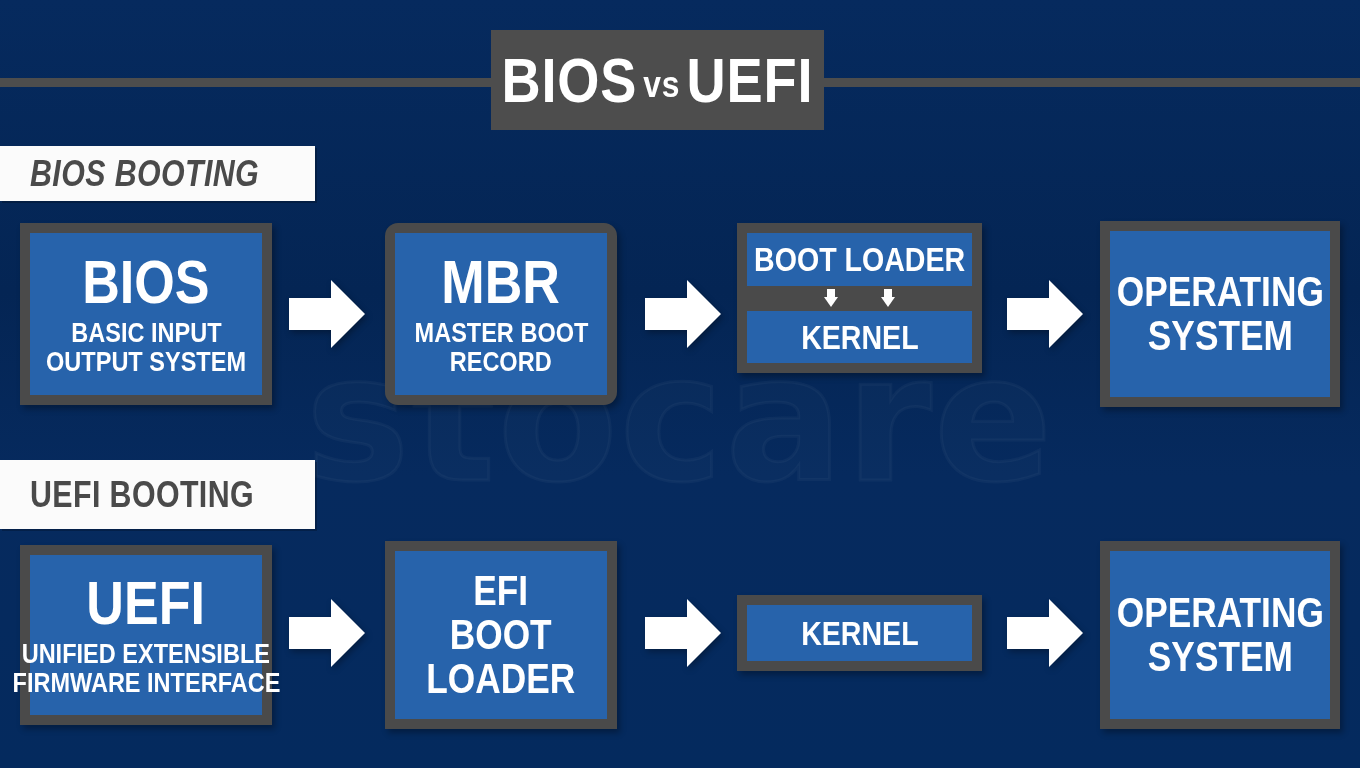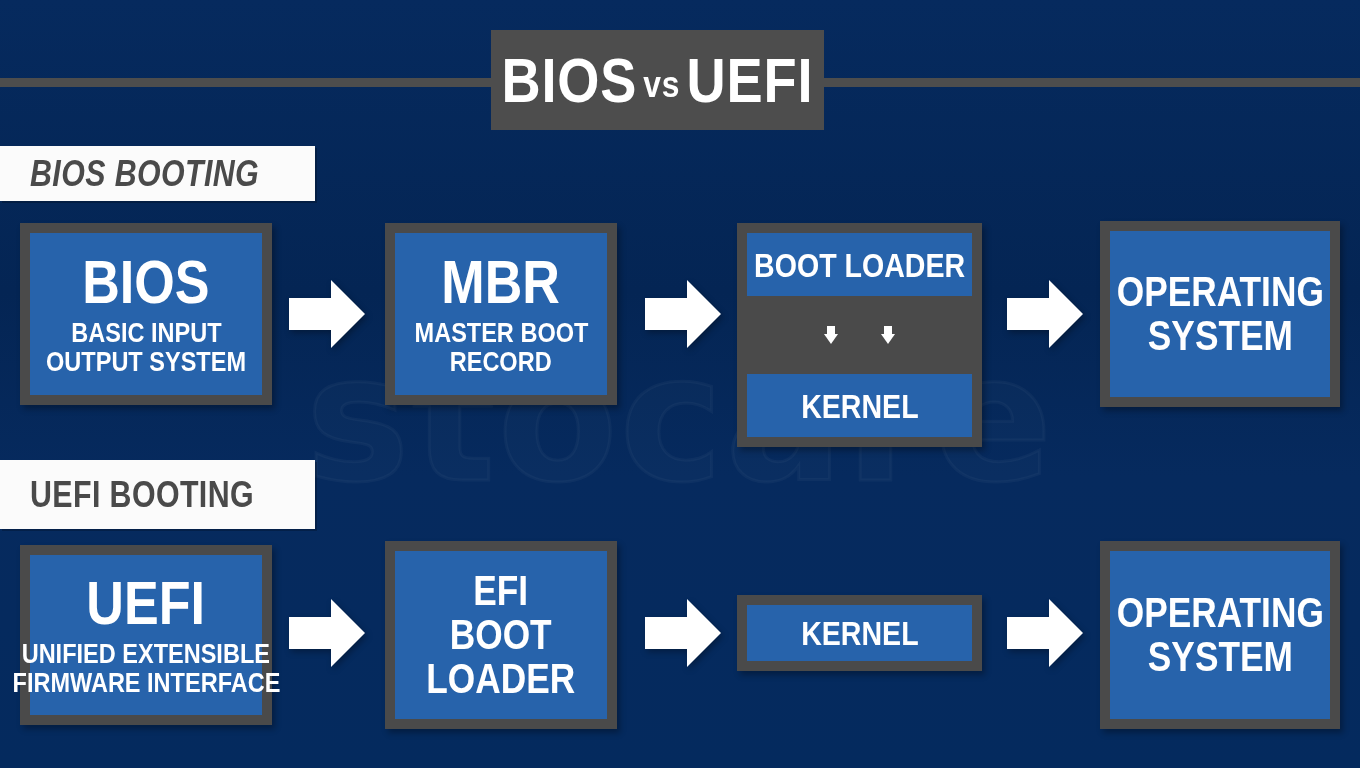--- a/index.html
+++ b/index.html
@@ -142,7 +142,7 @@
 
   
   #node-bios      { left: 20px;   top: 223px; width: 252px; height: 182px; }
-  #node-mbr       { left: 385px;  top: 223px; width: 232px; height: 182px; }
+  #node-mbr       { left: 385px;  top: 223px; width: 232px; height: 182px; border-radius: 13px; }
   #node-bootgroup { left: 737px;  top: 223px; width: 245px; height: 224px;
                     background: #4a4a4a; padding: 10px; }
   #node-os1       { left: 1100px; top: 221px; width: 240px; height: 186px; }

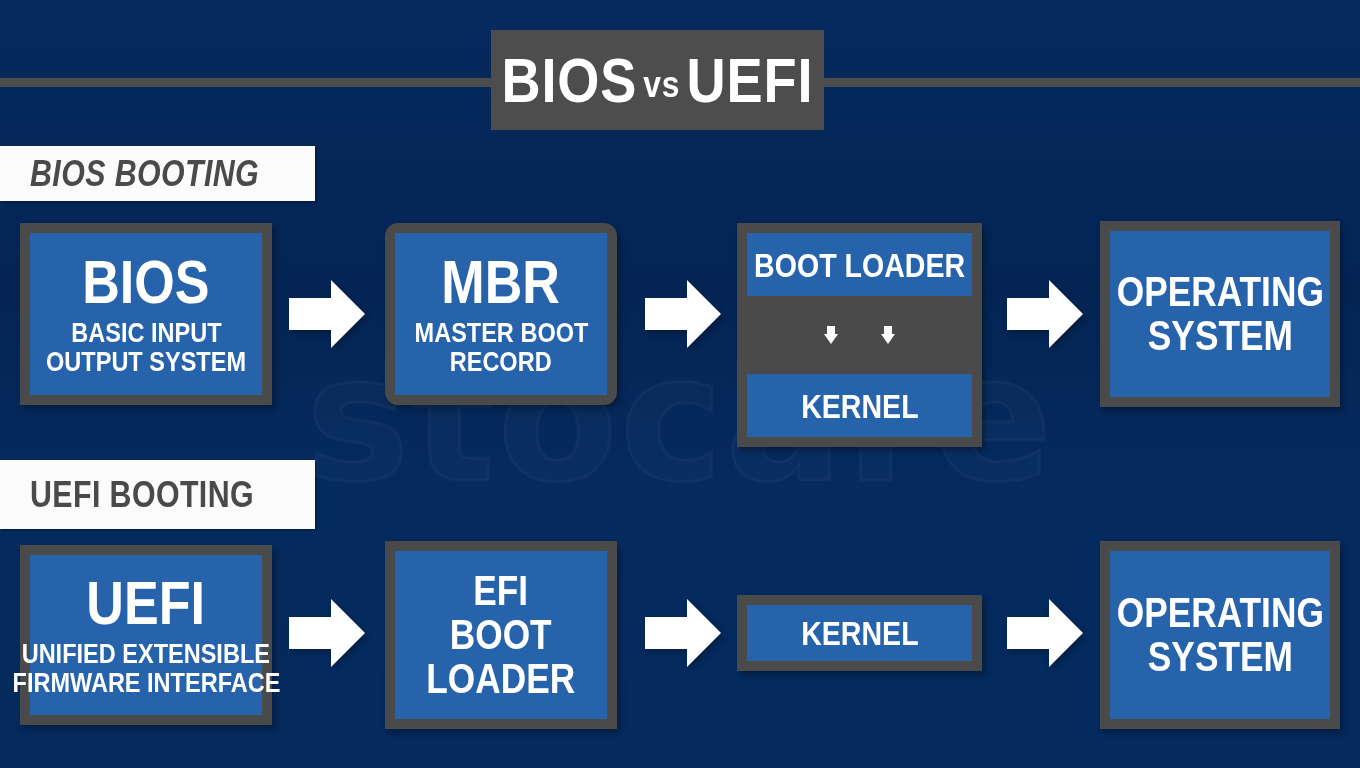--- a/index.html
+++ b/index.html
@@ -143,7 +143,7 @@
   
   #node-bios      { left: 20px;   top: 223px; width: 252px; height: 182px; }
   #node-mbr       { left: 385px;  top: 223px; width: 232px; height: 182px; border-radius: 13px; }
-  #node-bootgroup { left: 737px;  top: 223px; width: 245px; height: 224px;
+  #node-bootgroup { left: 737px;  top: 223px; width: 245px; height: 150px;
                     background: #4a4a4a; padding: 10px; }
   #node-os1       { left: 1100px; top: 221px; width: 240px; height: 186px; }
 

